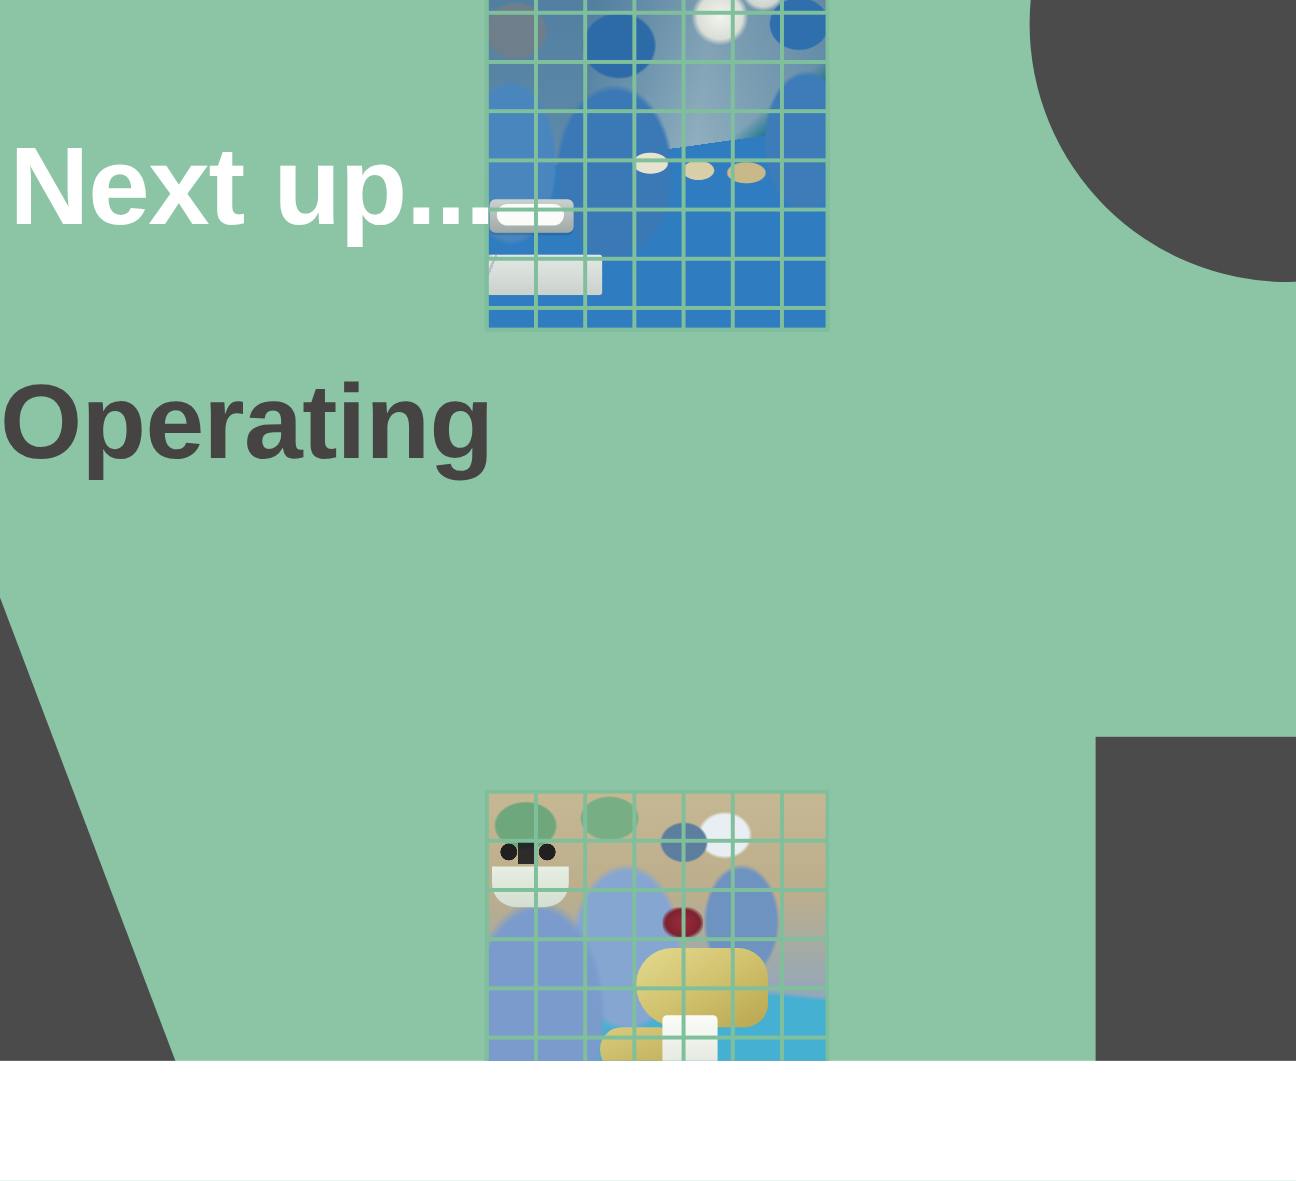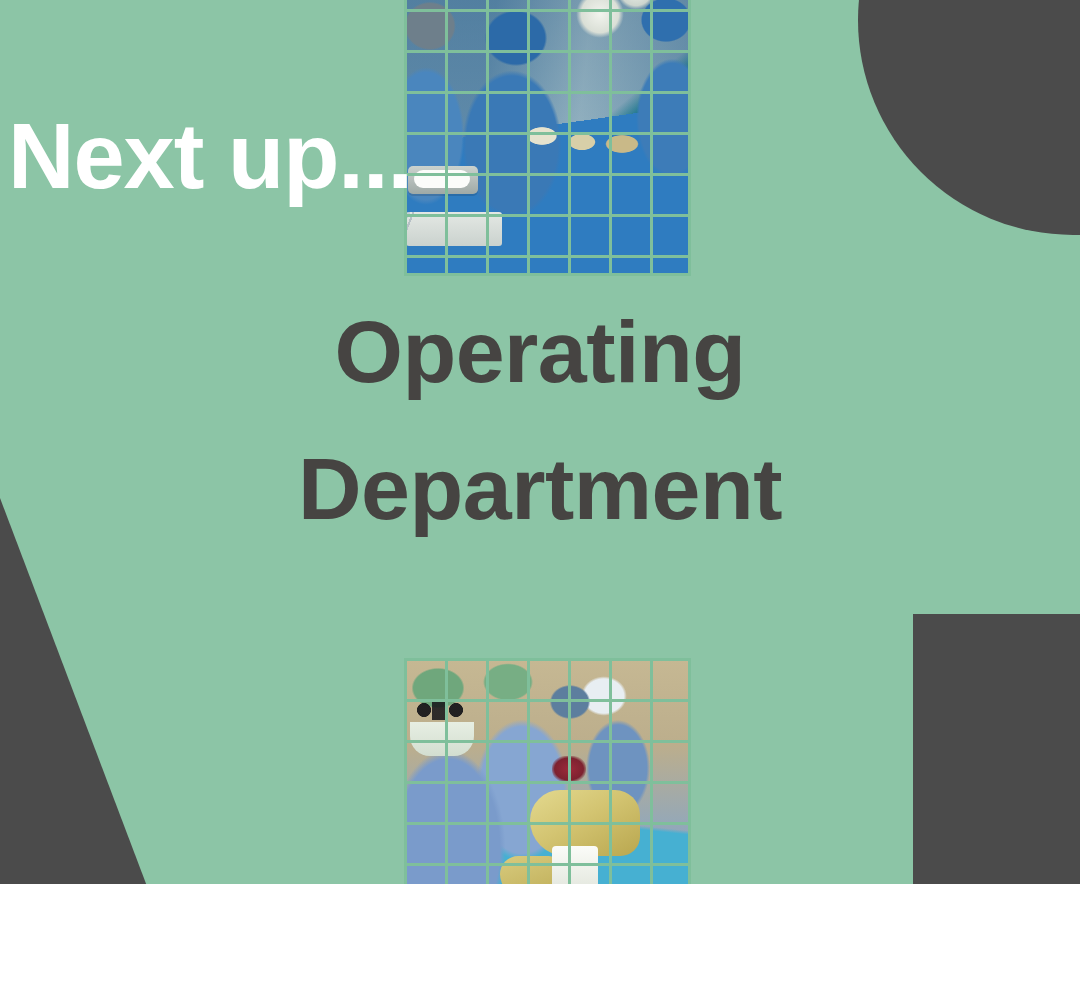--- a/index.html
+++ b/index.html
@@ -272,7 +272,6 @@
     left: 0;
     top: 283px;
     width: 1080px;
-    text-align: center;
     z-index: 5;
     font-size: 88px;
     font-weight: bold;

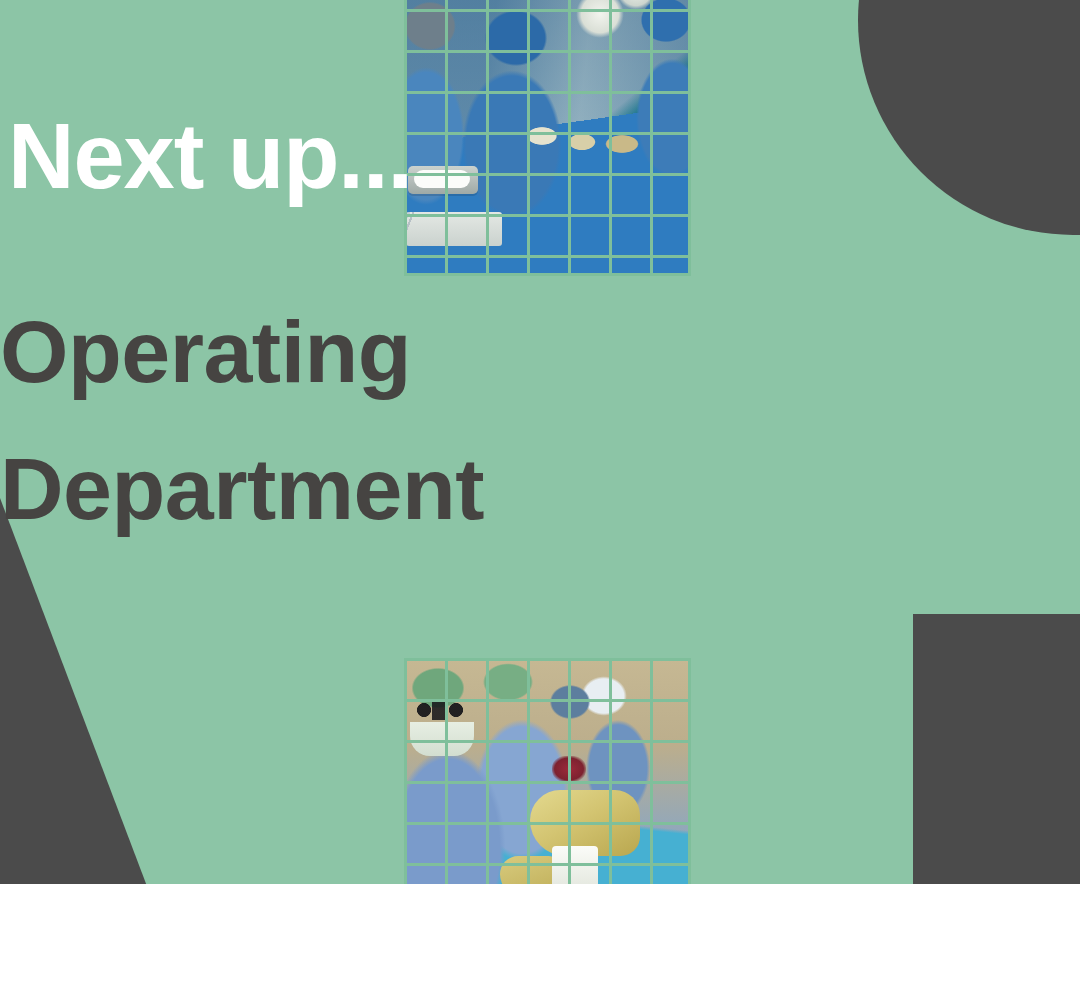--- a/index.html
+++ b/index.html
@@ -327,7 +327,6 @@
 
   <div id="heading">
     <span class="hline">Operating</span>
-    <span class="hline">Department</span>
   </div>
 
 </div>

